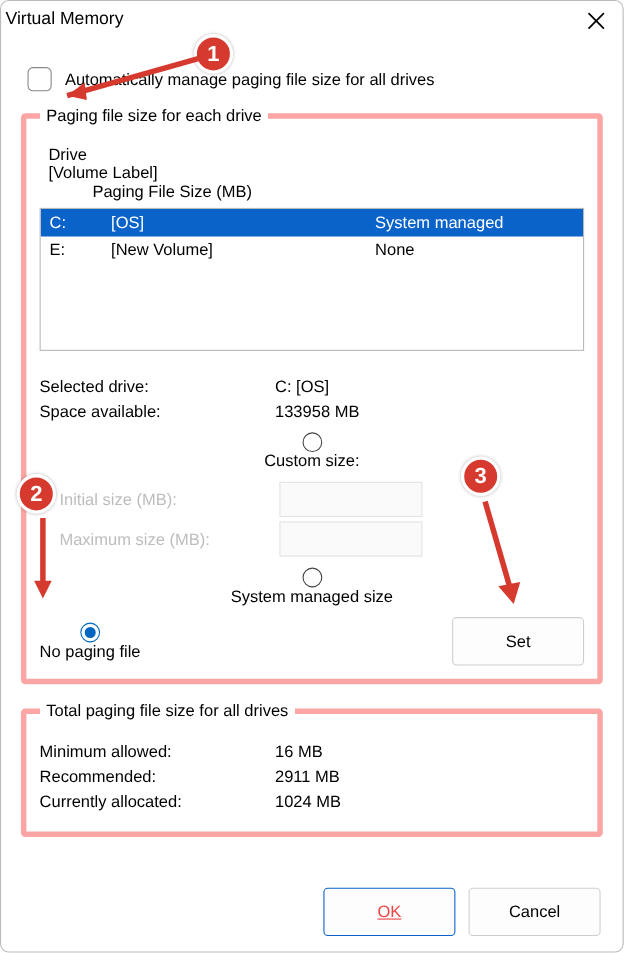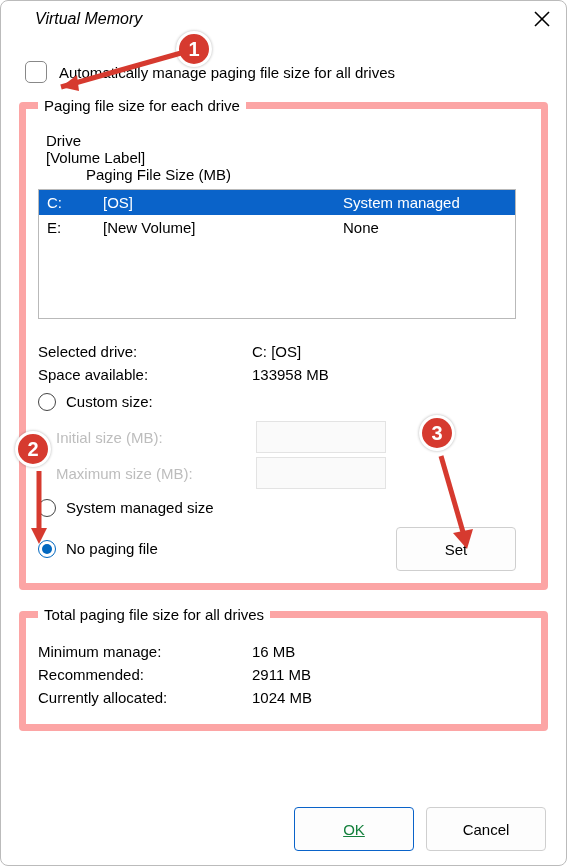--- a/index.html
+++ b/index.html
@@ -16,9 +16,8 @@
     overflow:hidden;
   }
   .titlebar {
-    display:flex; align-items:center; justify-content:space-between;
-    padding:8px 14px 10px 34px;
-    font-style:italic;
+    display:flex; justify-content:space-between;
+    padding:8px 14px 10px 4px;
   }
   .titlebar .title { font-size:16px; }
   .close-x { width:20px; height:20px; cursor:pointer; }

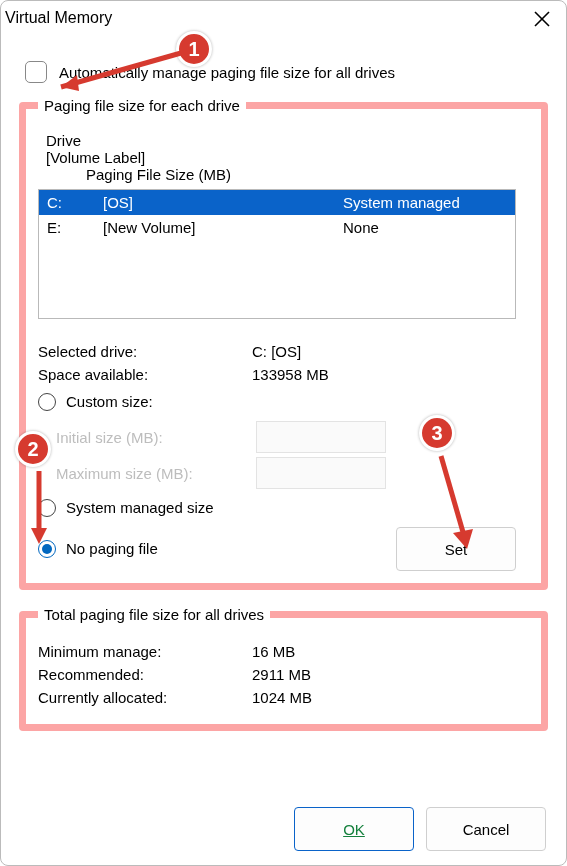--- a/index.html
+++ b/index.html
@@ -28,8 +28,8 @@
     background:#fff; flex:0 0 auto; cursor:pointer;
   }
   fieldset.group {
-    border:7px solid #fca5a5; border-radius:4px;
-    margin:0 0 16px 0; padding:14px 25px 12px 12px;
+    border:5px solid #fca5a5; border-radius:4px;
+    margin:0 0 16px 0; padding:14px 12px 12px 12px;
     position:relative;
   }
   fieldset.group > legend {

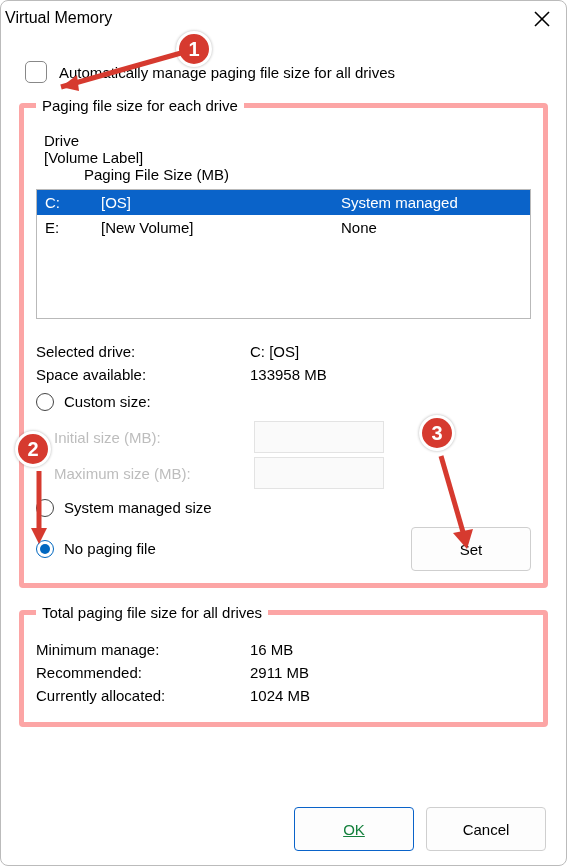--- a/index.html
+++ b/index.html
@@ -49,7 +49,7 @@
   .info-row { display:flex; margin:6px 0;gap:24px; }
   .info-row .lbl { width:190px; }
   .spacer-sm { height:18px; }
-  .radio-row { display:flex; align-items:flex-start; gap:10px; margin:10px 0; }
+  .radio-row { display:flex; align-items:center; margin:10px 0;flex-direction:column; }
   .radio {
     width:18px; height:18px; border-radius:50%;
     border:1.5px solid #444; background:#fff; position:relative; flex:0 0 auto;

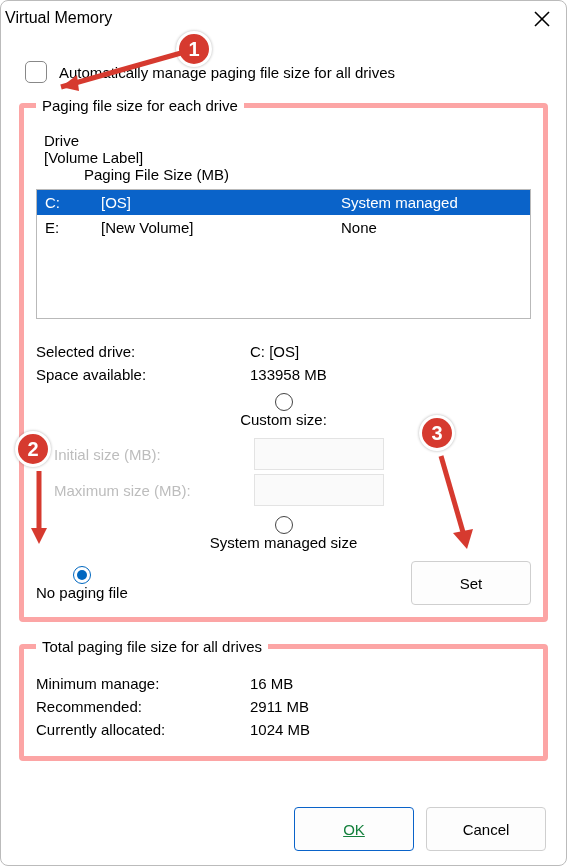--- a/index.html
+++ b/index.html
@@ -170,7 +170,7 @@
   <fieldset class="group">
     <legend>Total paging file size for all drives</legend>
     <div class="info-row">
-      <span class="lbl">Minimum manage:</span>
+      <span class="lbl">Minimum allowed:</span>
       <span>16 MB</span>
     </div>
     <div class="info-row">

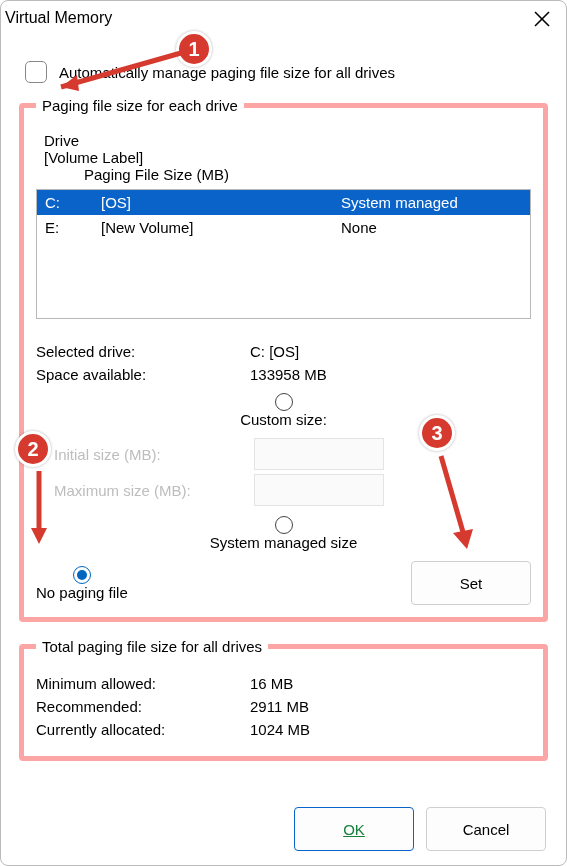--- a/index.html
+++ b/index.html
@@ -72,7 +72,7 @@
     background:#fdfdfd; border-radius:4px; cursor:pointer;
     font-size:15px; font-family:inherit;
   }
-  .btn.primary { border-color:#0a63c9; color:#15803d;text-decoration:underline; }
+  .btn.primary { border-color:#0a63c9; color:#ef4444;text-decoration:underline; }
   .bottom-btns {
     position:absolute; right:20px; bottom:14px; display:flex; gap:12px;
   }

